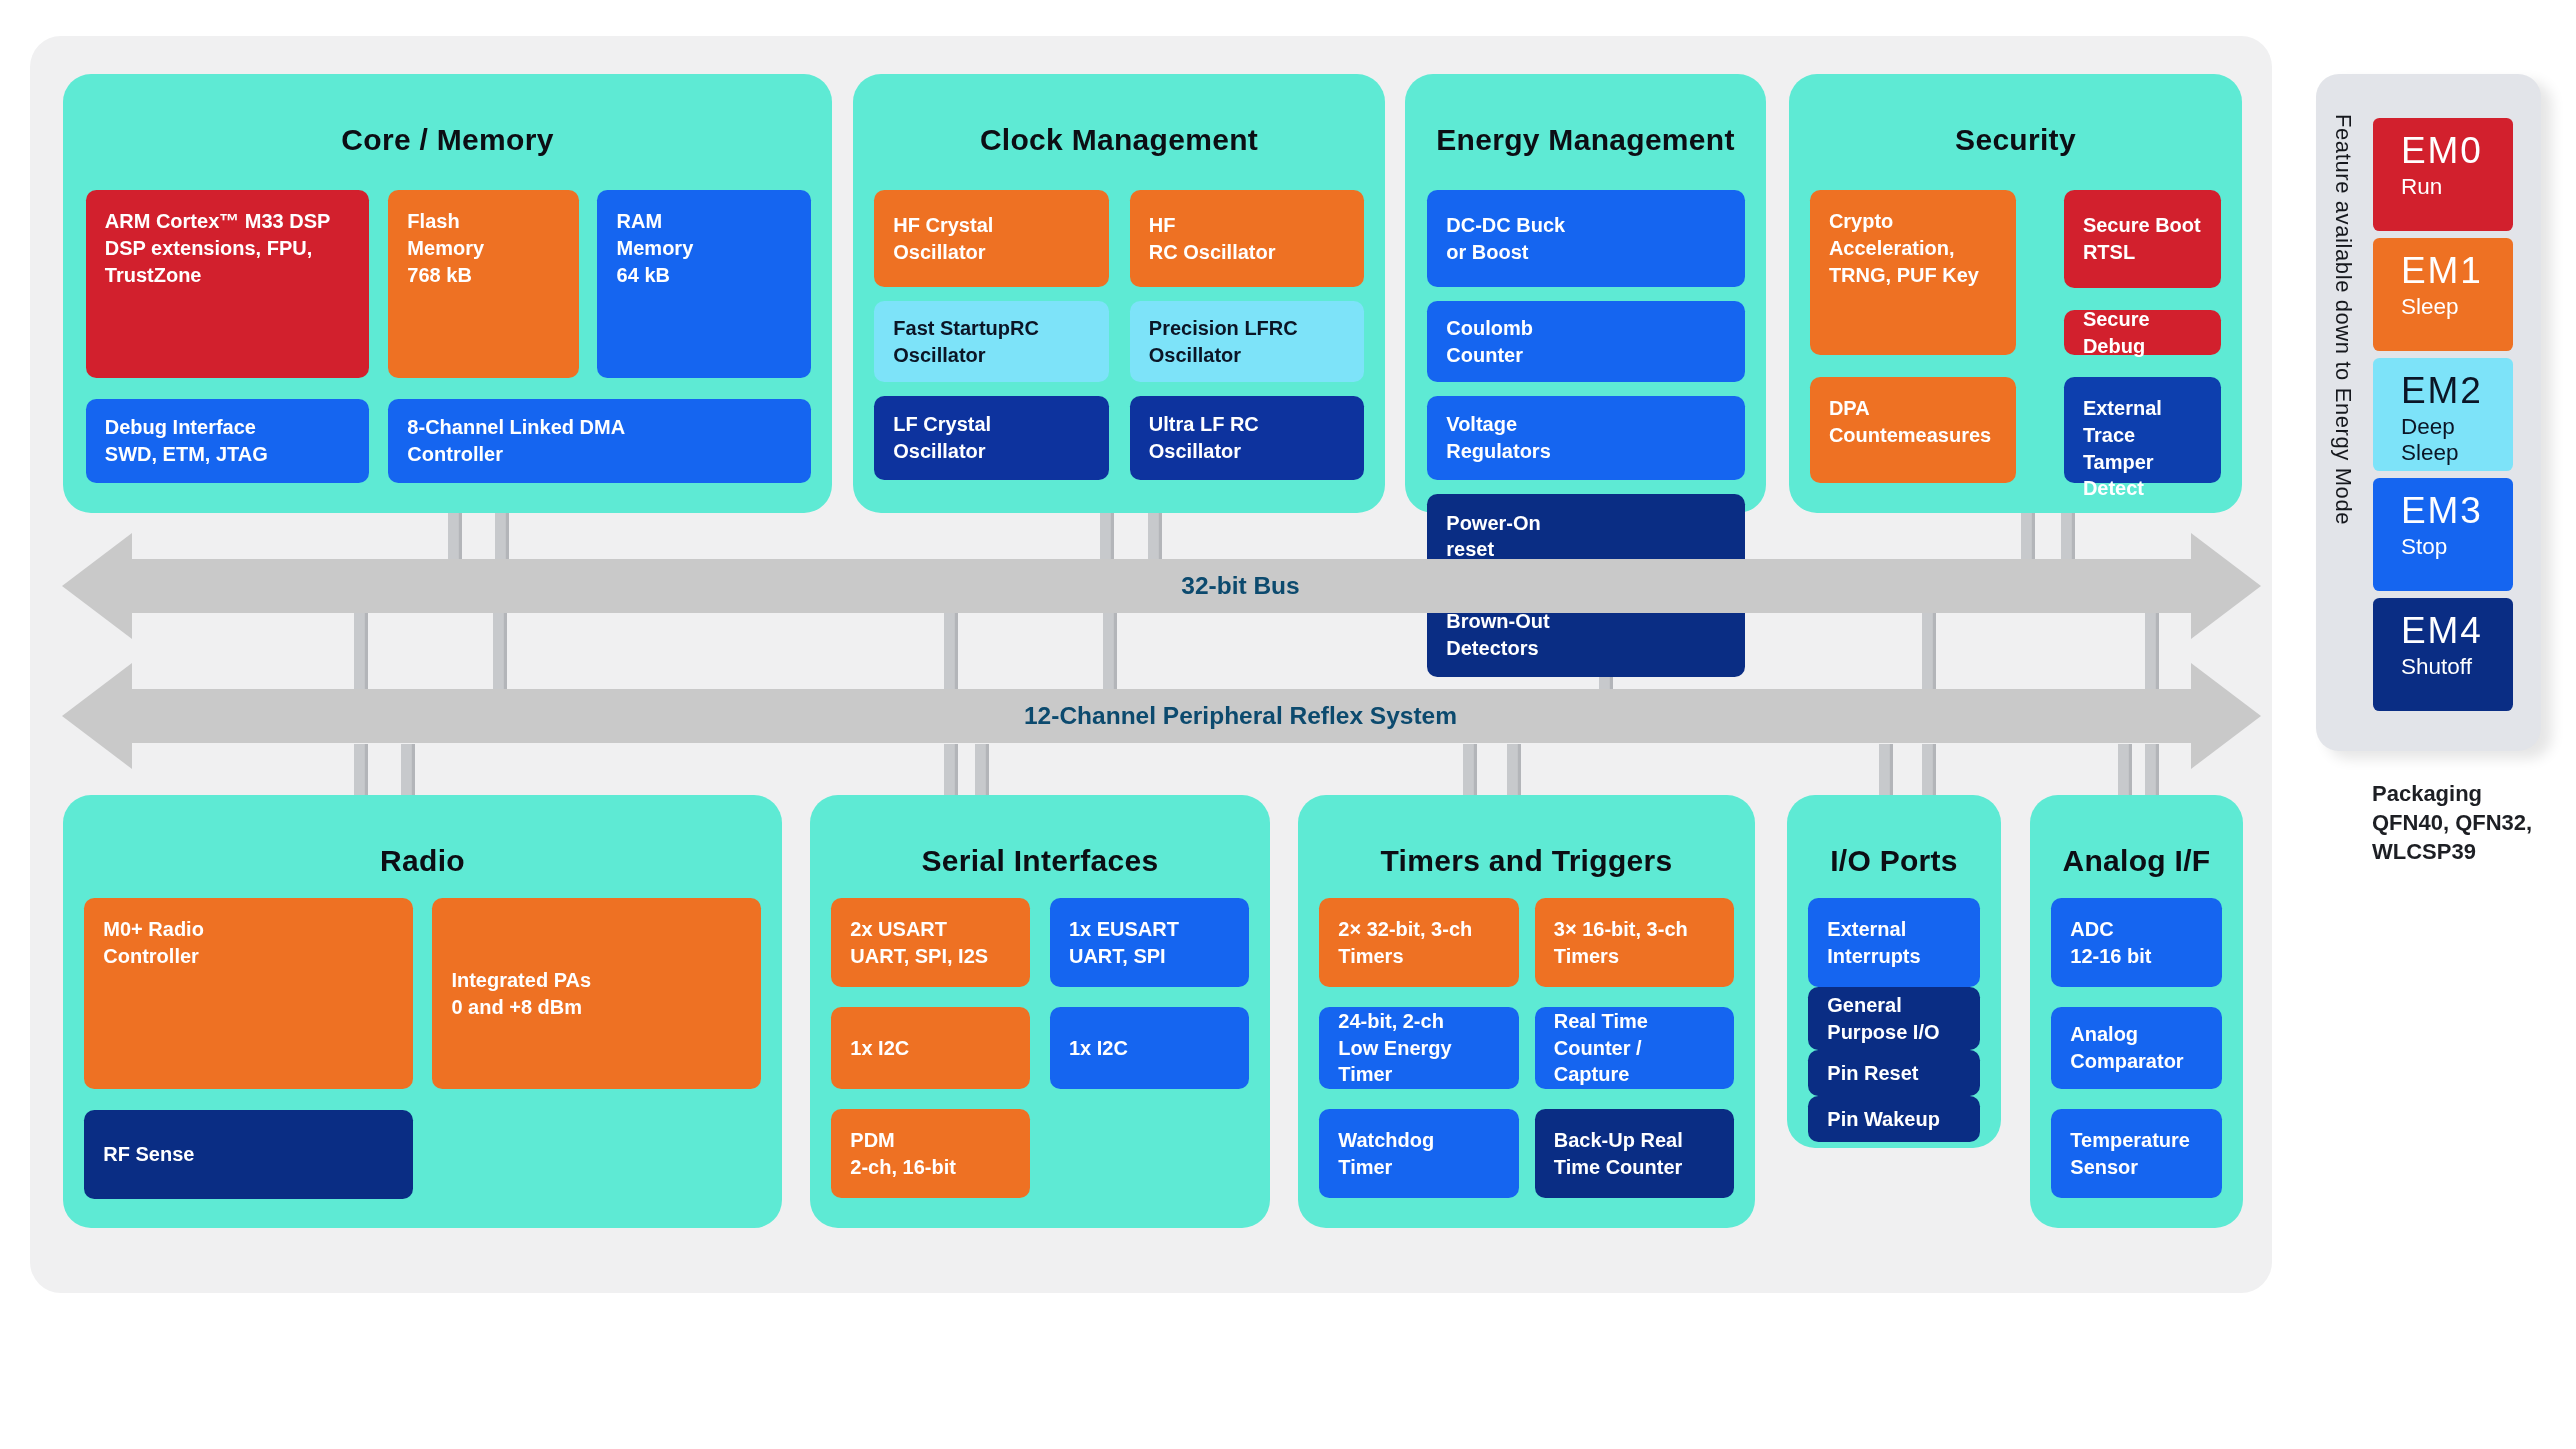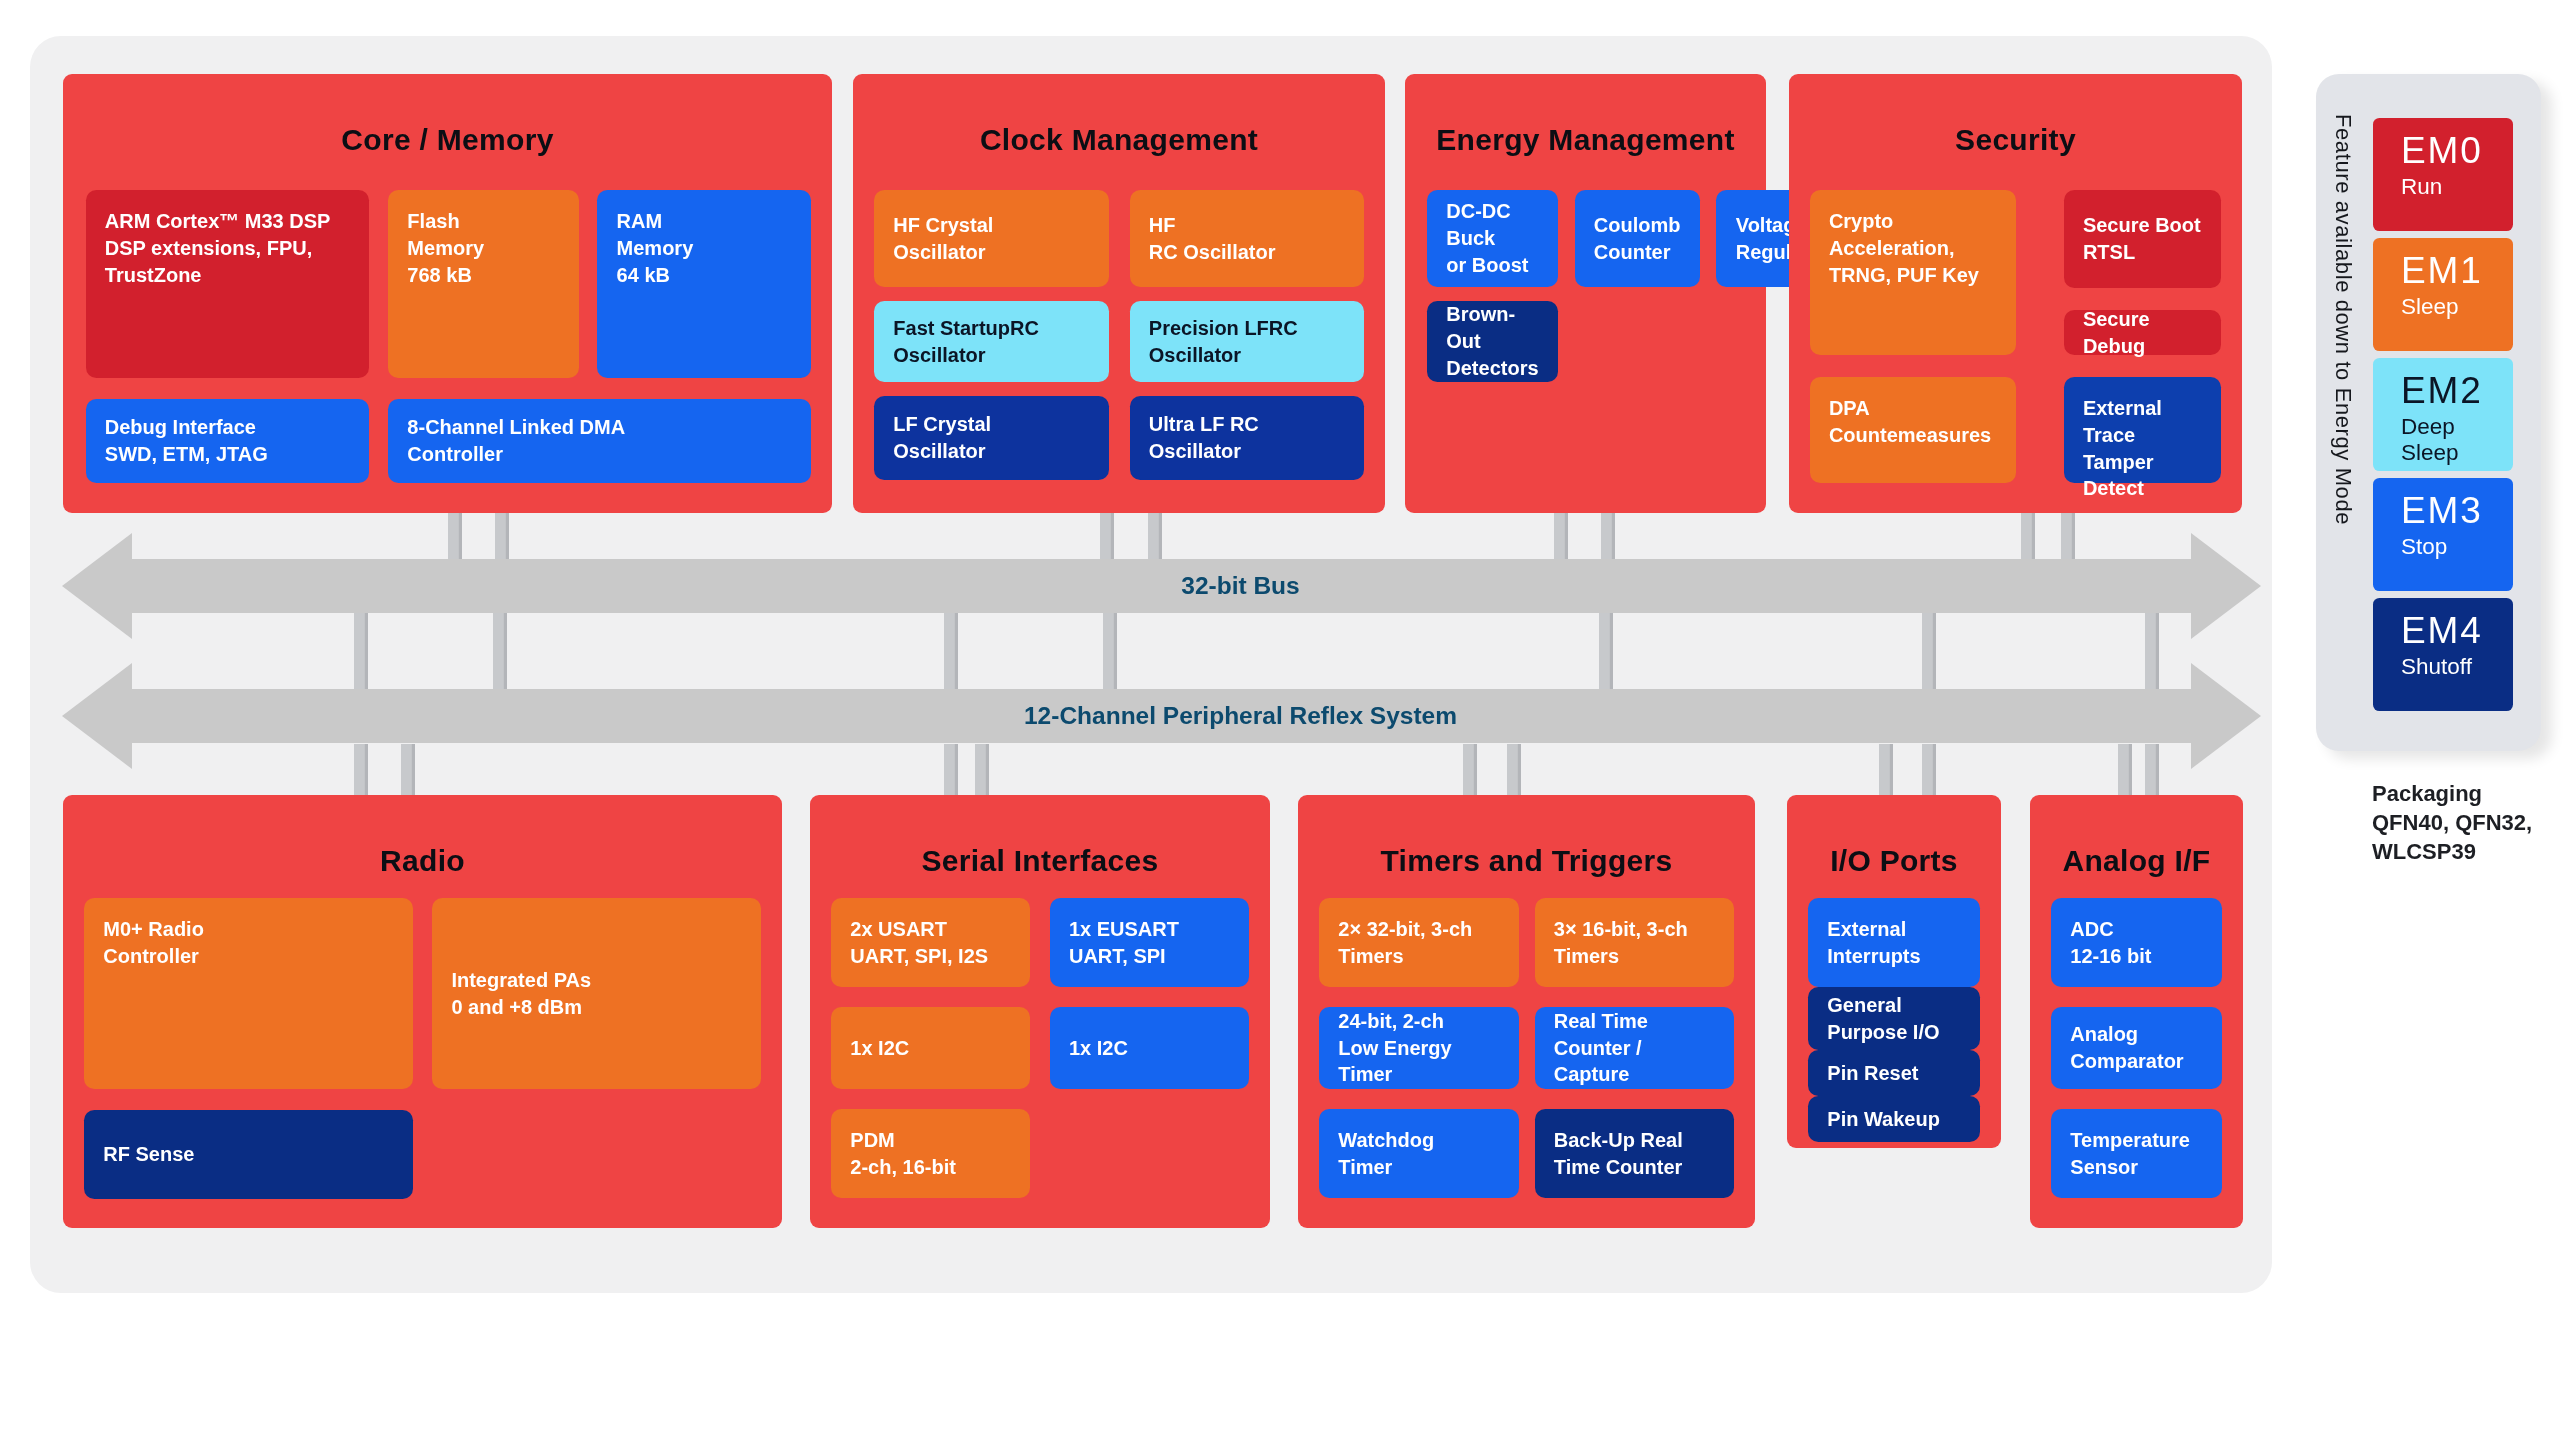--- a/index.html
+++ b/index.html
@@ -10,7 +10,7 @@
   .main{position:absolute;left:30px;top:36px;width:2242px;height:1257px;
         background:#f0f0f1;border-radius:31px;}
   
-  .panel{position:absolute;background:#ef4444;border-radius:9px;z-index:2;text-decoration:underline;}
+  .panel{position:absolute;background:#5eead4;border-radius:28px;z-index:2;text-decoration:underline;}
   #p-core    {left:33px;  top:38px;  width:769px;height:439px;}
   #p-clock   {left:823px;top:38px;  width:532px; height:439px;}
   #p-energy  {left:1375px;top:38px;  width:361px; height:439px;}

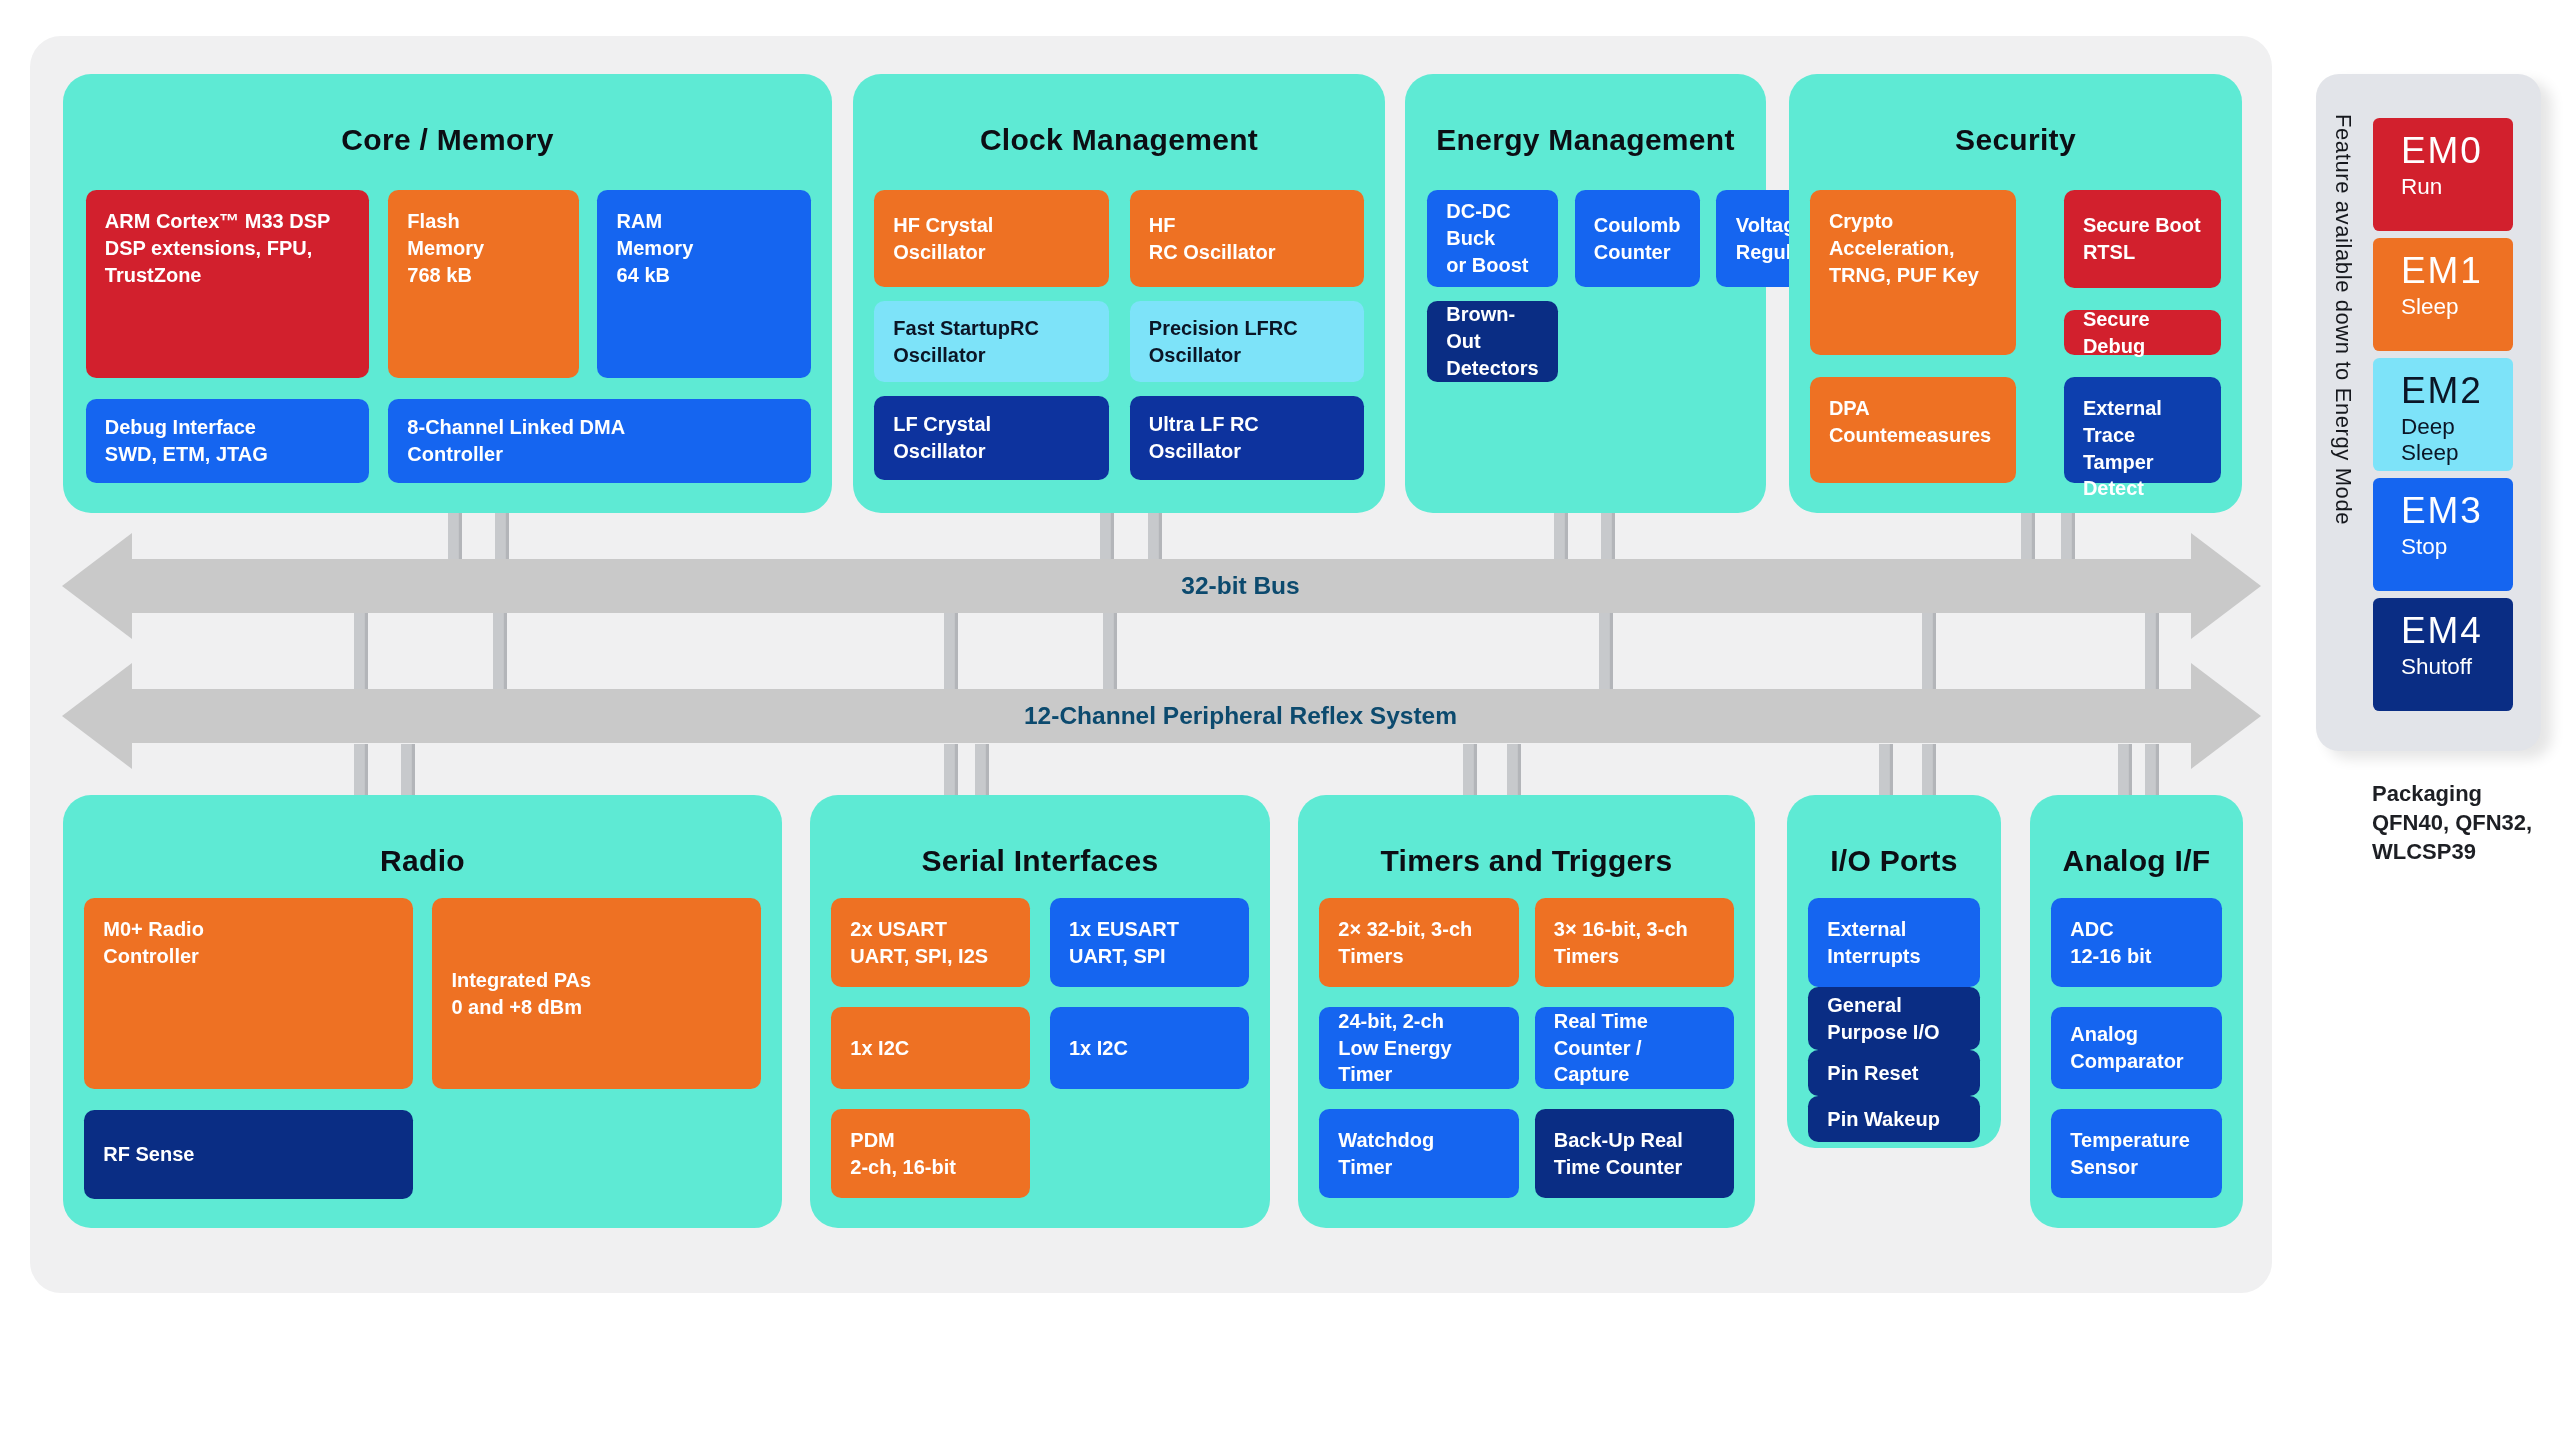--- a/index.html
+++ b/index.html
@@ -26,7 +26,7 @@
   .grid{position:absolute;left:22.5px;right:21px;display:grid;}
   #g-core  {top:116px;grid-template-columns:441fr 296fr 332fr;grid-template-rows:188px 84px;gap:21px 18.7px;}
   #g-clock {top:116px;left:21px;grid-template-columns:1fr 1fr;grid-template-rows:97px 81px 84px;gap:14px 21px;}
-  #g-energy{top:116px;left:22px;grid-template-columns:1fr 1fr 1fr 1fr;grid-template-rows:97px 81px 84px;gap:14px 16.7px;}
+  #g-energy{top:116px;left:22px;grid-template-columns:1fr;grid-template-rows:97px 81px 84px;gap:14px 16.7px;}
   #g-security{top:116px;left:20.6px;grid-template-columns:322fr 246fr;grid-template-rows:98px 45px 106px;gap:22px 48px;}
   #g-radio {top:103px;left:21px;grid-template-columns:1fr 1fr;grid-template-rows:191px 89px;gap:21px 19.3px;}
   #g-serial{top:103px;left:21px;grid-template-columns:1fr 1fr;grid-template-rows:89px 82px 89px;gap:20px 19.3px;}

